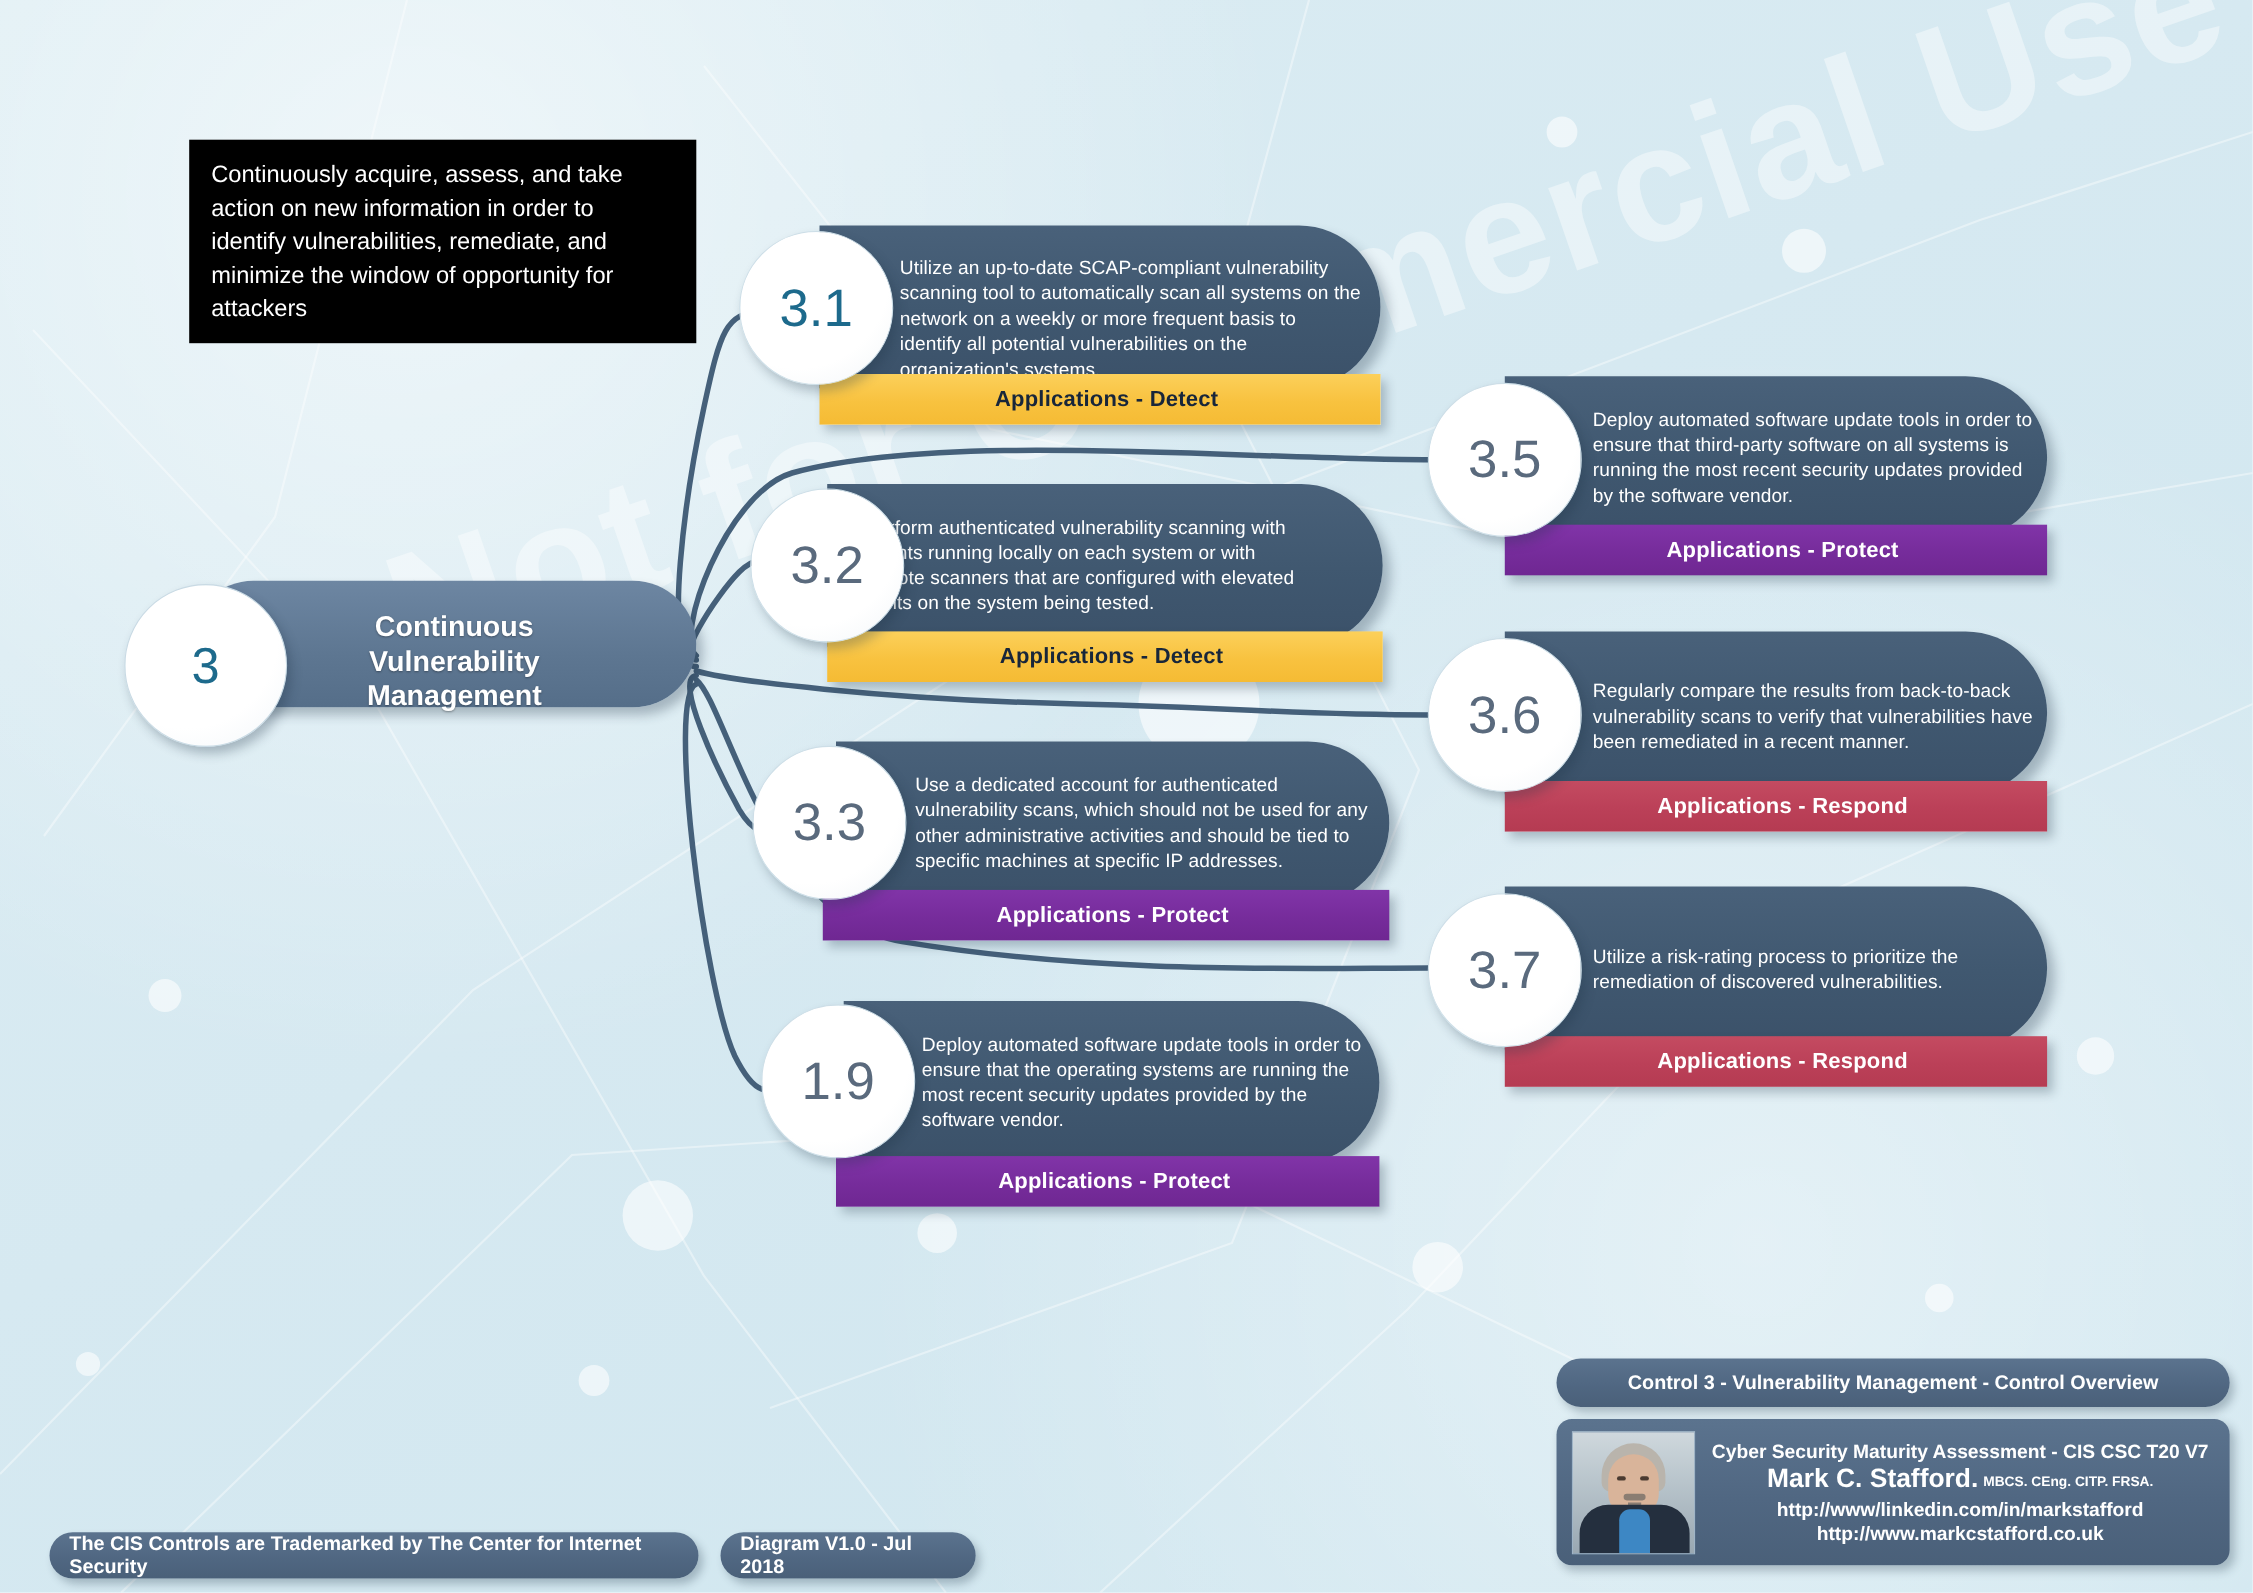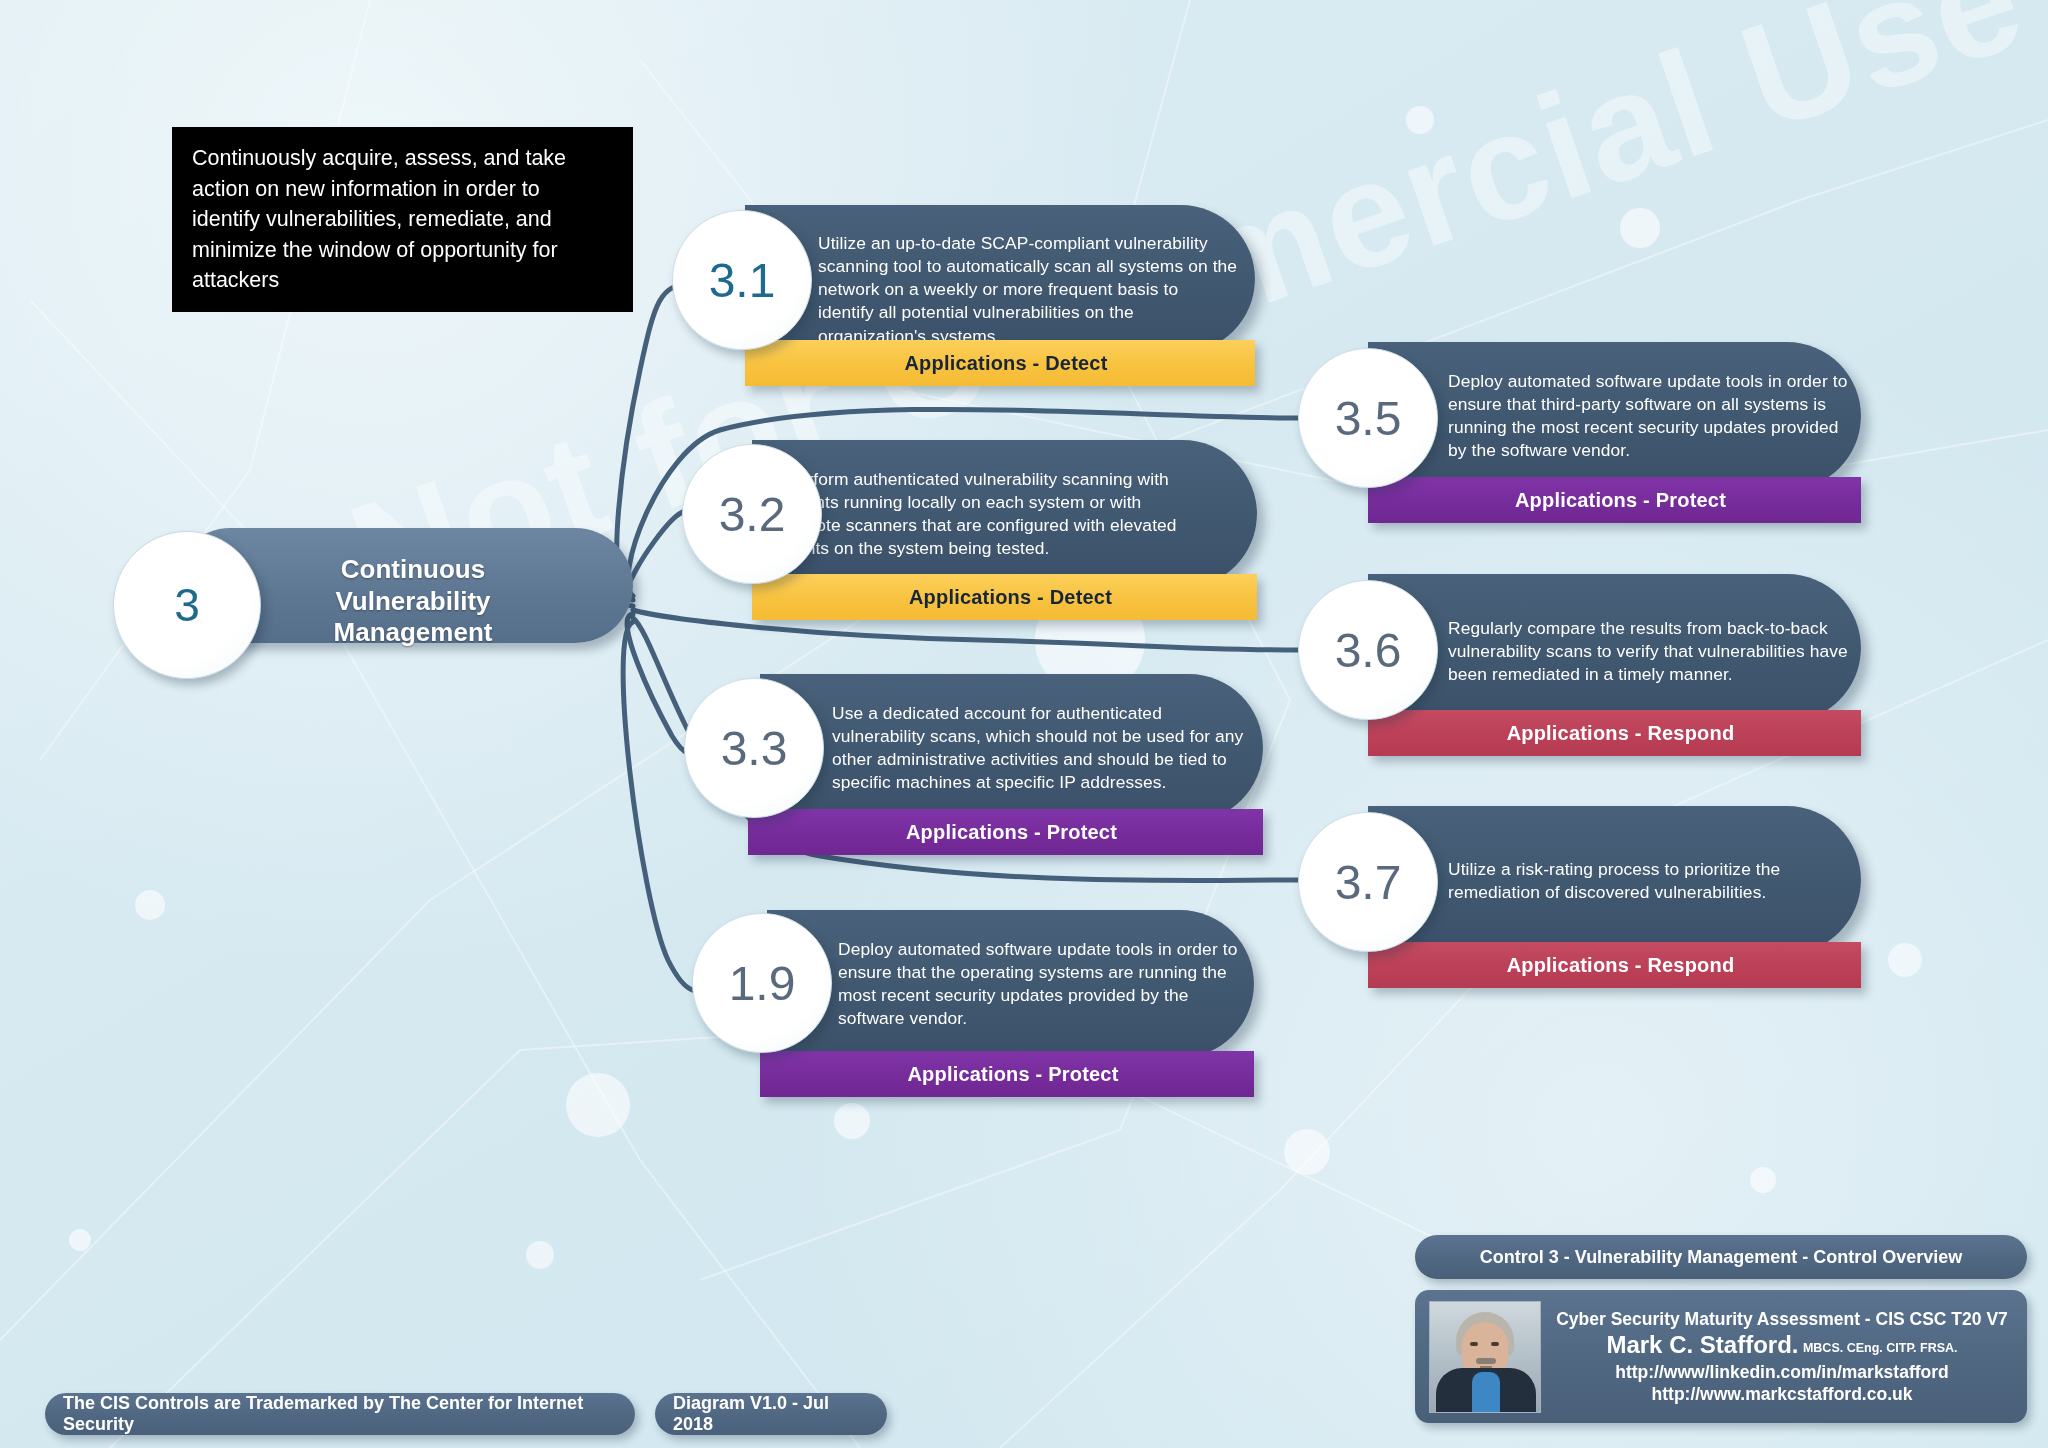--- a/index.html
+++ b/index.html
@@ -335,7 +335,7 @@
 
   <div class="node">
     <div class="node-body" style="left:1368px; top:574px; width:493px;"></div>
-    <div class="node-text" style="left:1448px; top:617px; width:405px;">Regularly compare the results from back-to-back vulnerability scans to verify that vulnerabilities have been remediated in a timely manner.</div>
+    <div class="node-text" style="left:1448px; top:617px; width:405px;">Regularly compare the results from back-to-back vulnerability scans to verify that vulnerabilities have been remediated in a recent manner.</div>
     <div class="node-circle" style="left:1298px; top:580px;">
       <span>3.6</span>
     </div>

